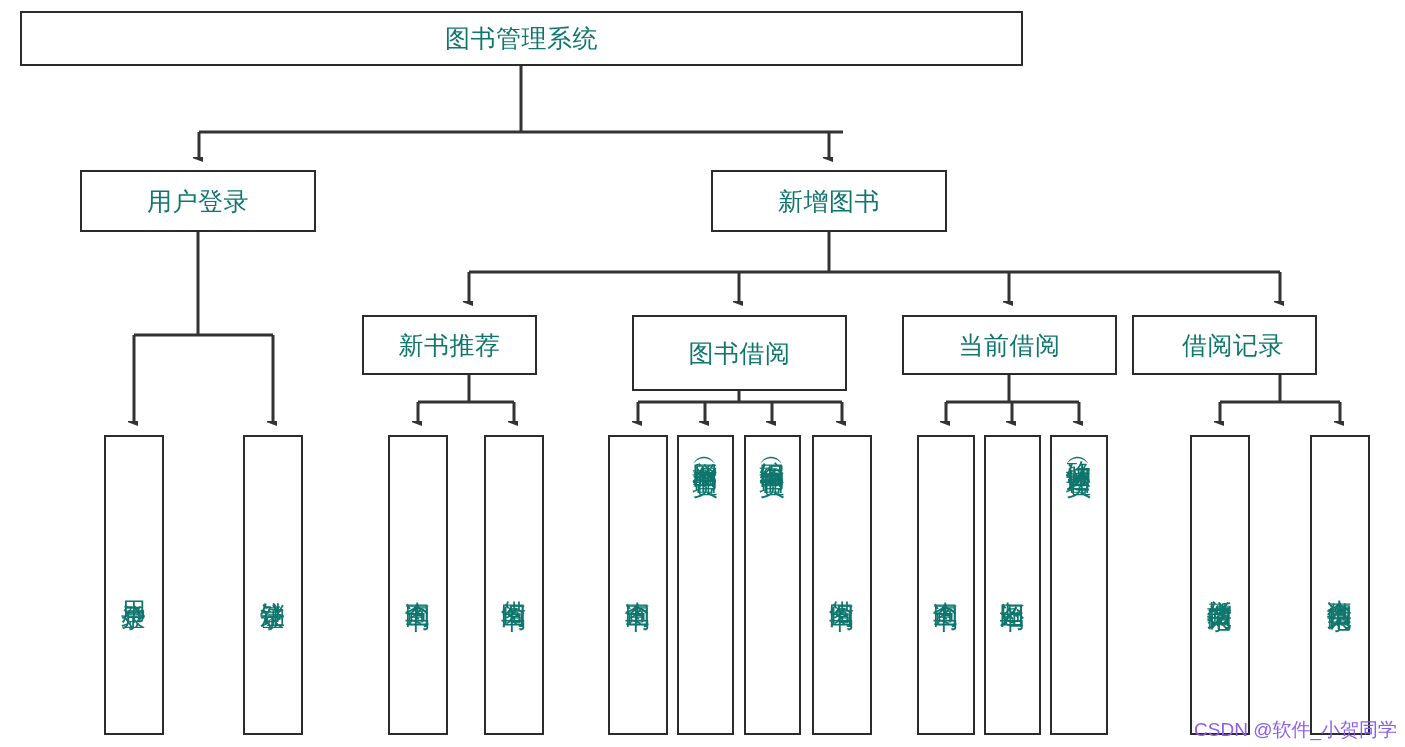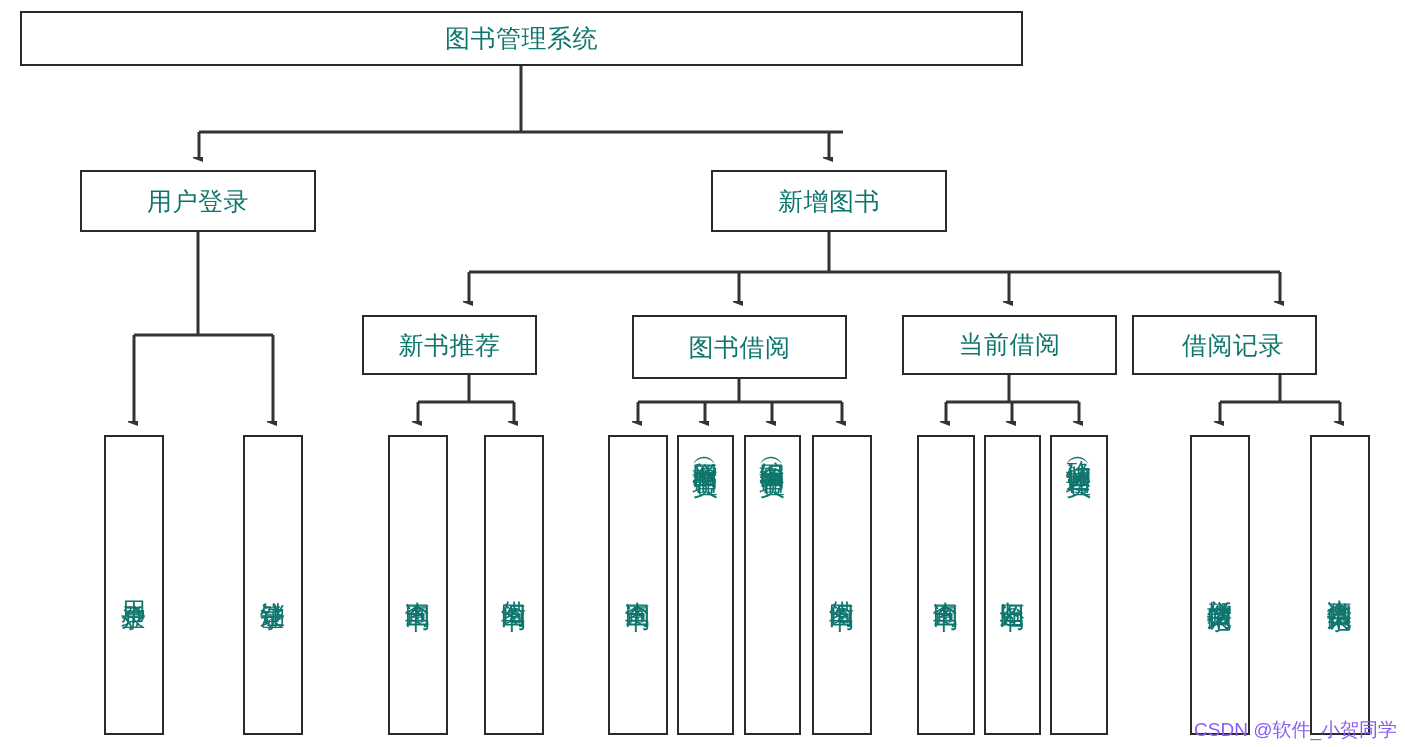--- a/index.html
+++ b/index.html
@@ -146,7 +146,7 @@
   <div class="node h-node" style="left:362px; top:315px; width:175px; height:60px;">
     <span class="node-label">新书推荐</span>
   </div>
-  <div class="node h-node" style="left:632px; top:315px; width:215px; height:64px;">
+  <div class="node h-node" style="left:632px; top:315px; width:215px; height:76px;">
     <span class="node-label">图书借阅</span>
   </div>
   <div class="node h-node" style="left:902px; top:315px; width:215px; height:60px;font-family:Liberation Serif, serif;">

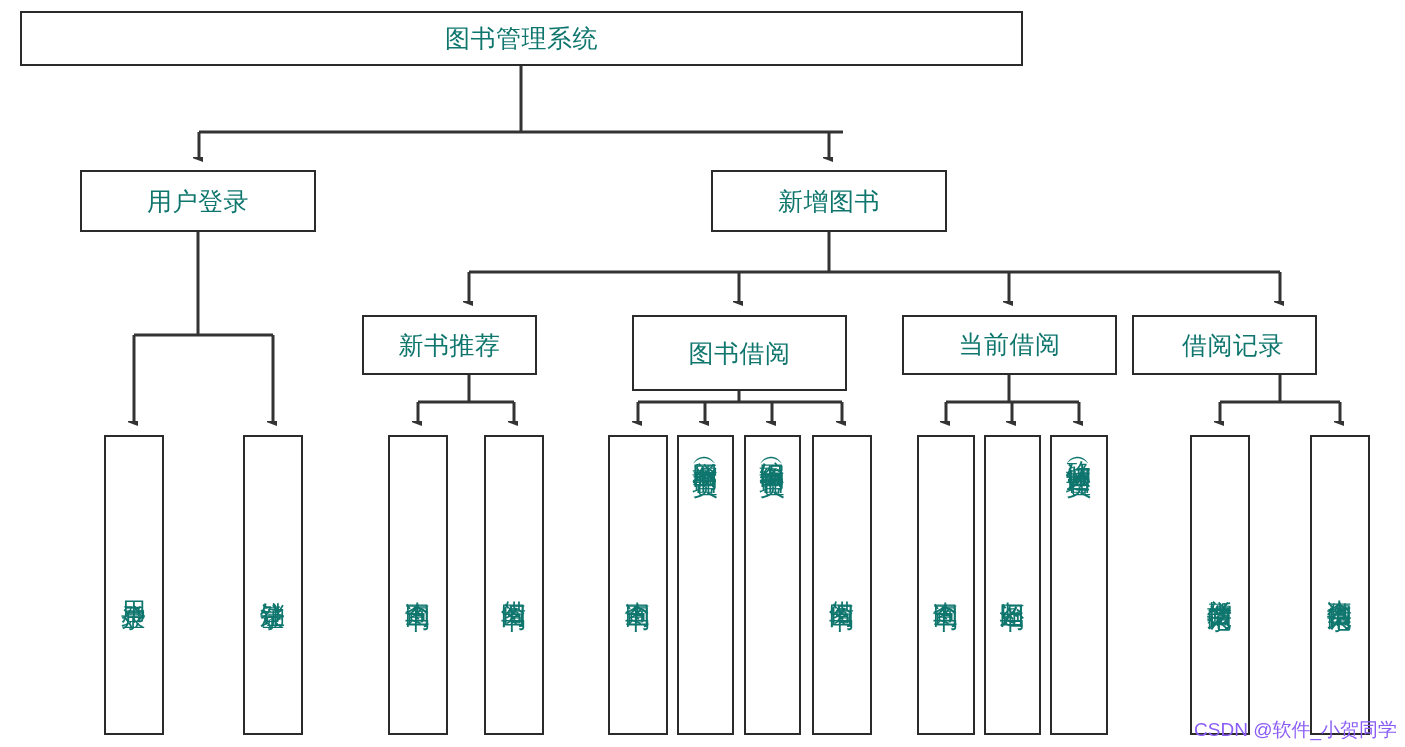--- a/index.html
+++ b/index.html
@@ -149,7 +149,7 @@
   <div class="node h-node" style="left:632px; top:315px; width:215px; height:76px;">
     <span class="node-label">图书借阅</span>
   </div>
-  <div class="node h-node" style="left:902px; top:315px; width:215px; height:60px;font-family:Liberation Serif, serif;">
+  <div class="node h-node" style="left:902px; top:315px; width:215px; height:60px;">
     <span class="node-label">当前借阅</span>
   </div>
   <div class="node h-node" style="left:1132px; top:315px; width:185px; height:60px;padding-left:17px;">

